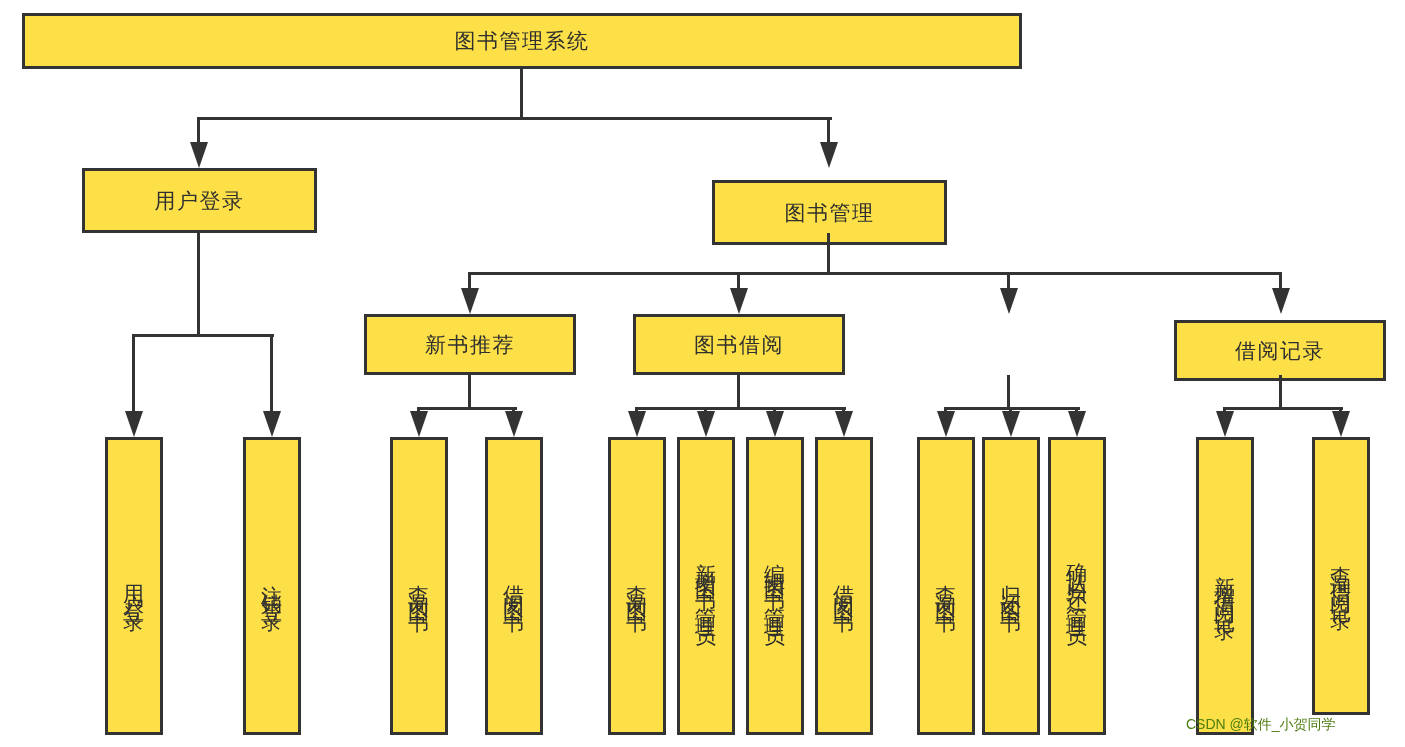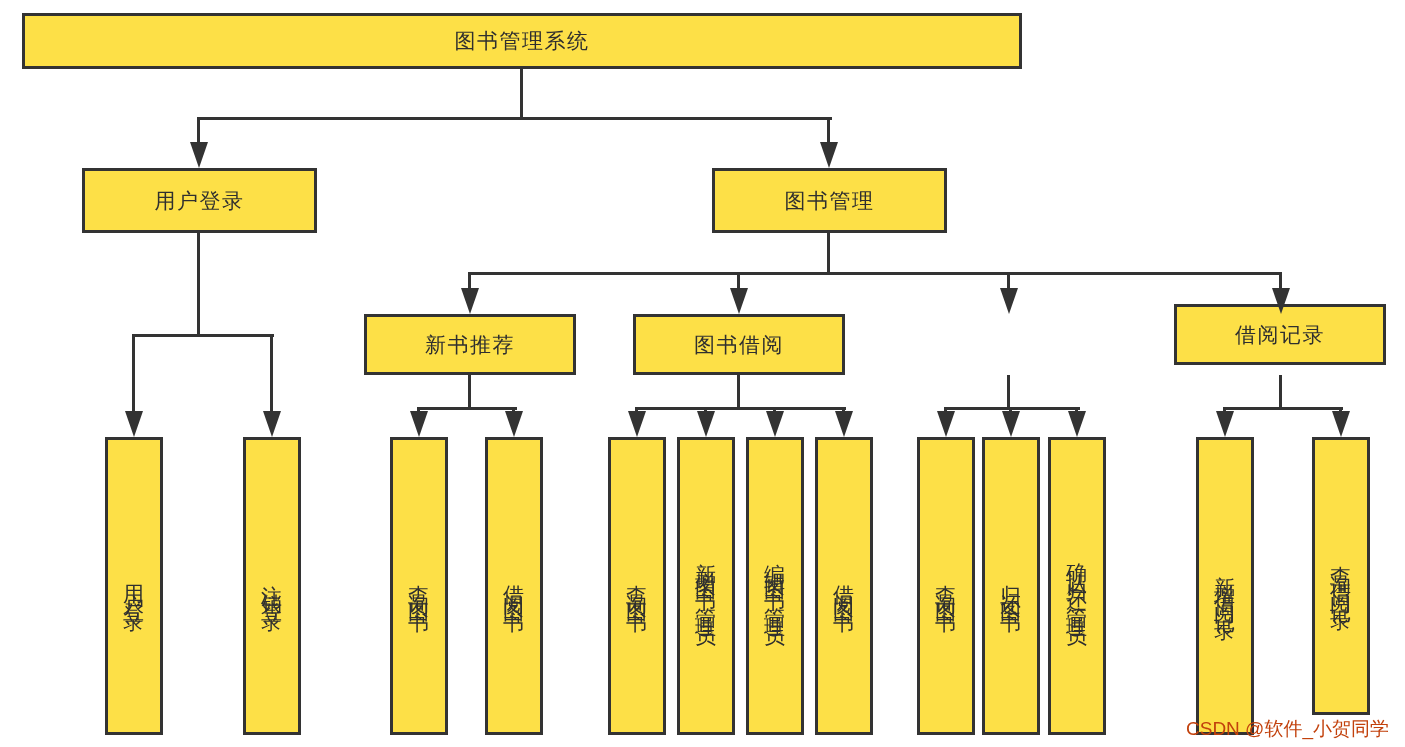--- a/index.html
+++ b/index.html
@@ -65,7 +65,7 @@
   <div class="node" style="left:82px;top:168px;width:235px;height:65px;">
     <span class="hlabel">用户登录</span>
   </div>
-  <div class="node" style="left:712px;top:168px;width:235px;height:65px;justify-content:center;">
+  <div class="node" style="left:712px;top:180px;width:235px;height:65px;justify-content:center;">
     <span class="hlabel">图书管理</span>
   </div>
 

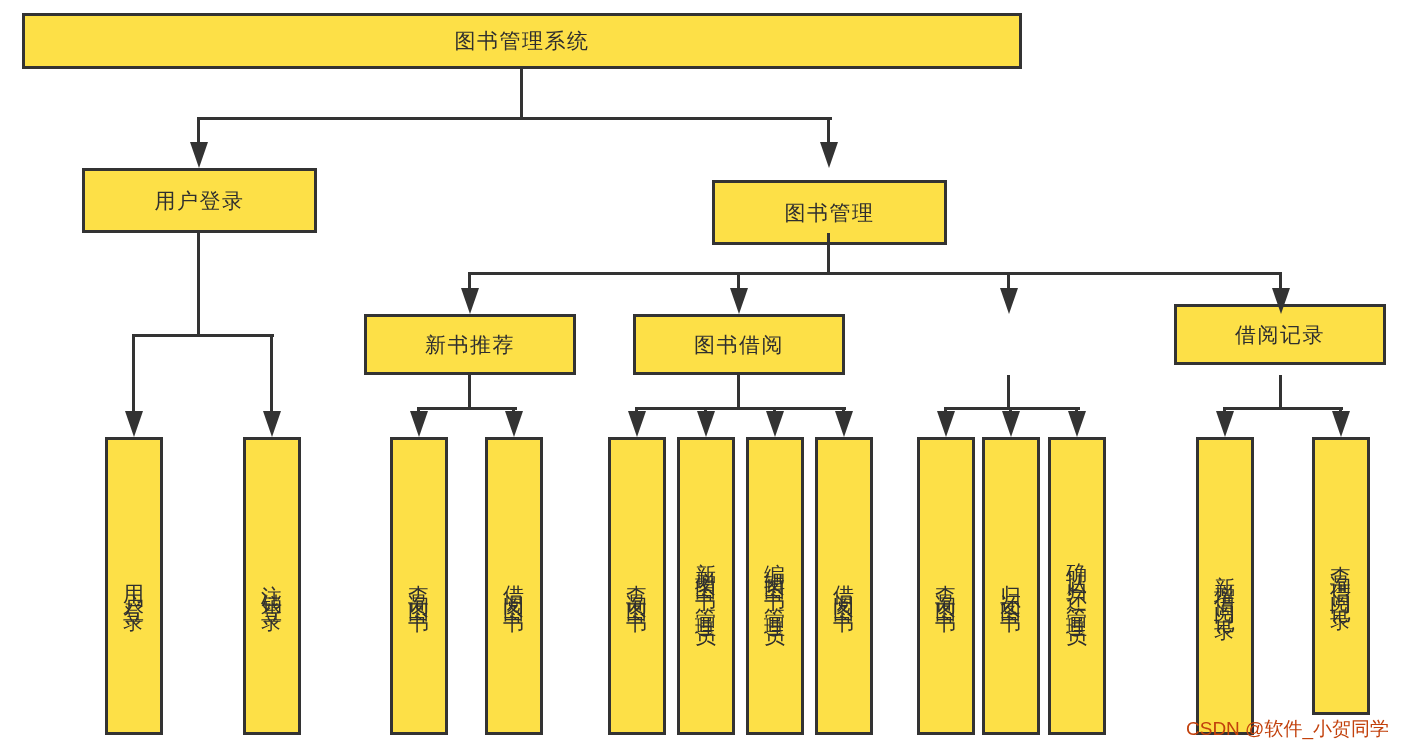--- a/index.html
+++ b/index.html
@@ -75,7 +75,7 @@
   <div class="node" style="left:364px;top:314px;width:212px;height:61px;">
     <span class="hlabel">新书推荐</span>
   </div>
-  <div class="node" style="left:1174px;top:304px;width:212px;height:61px;">
+  <div class="node" style="left:1174px;top:320px;width:212px;height:61px;">
     <span class="hlabel">借阅记录</span>
   </div>
 

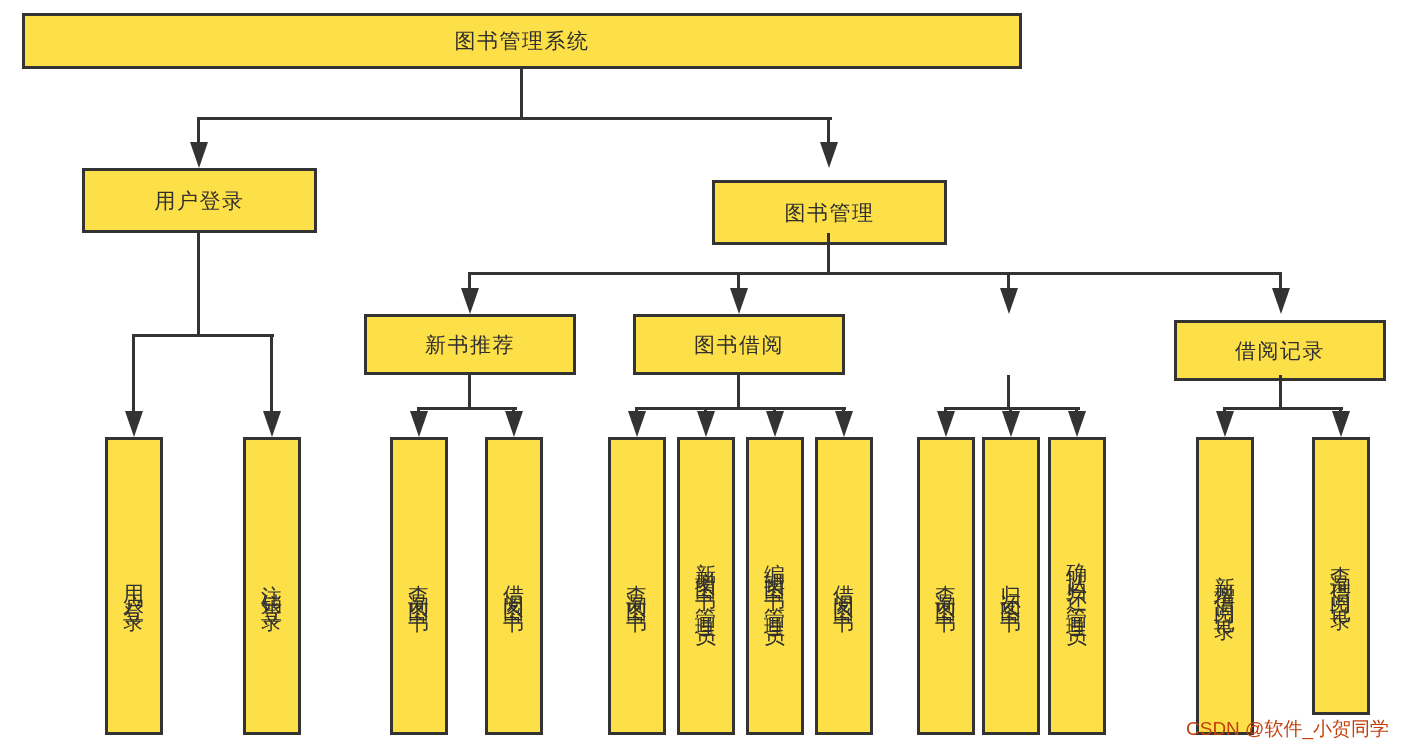--- a/index.html
+++ b/index.html
@@ -48,8 +48,8 @@
     position: absolute;
     left: 1186px;
     top: 716px;
-    font-size: 19px;
-    color: #c2410c;
+    font-size: 14px;
+    color: #4d7c0f;
     white-space: nowrap;
   }
 </style>

